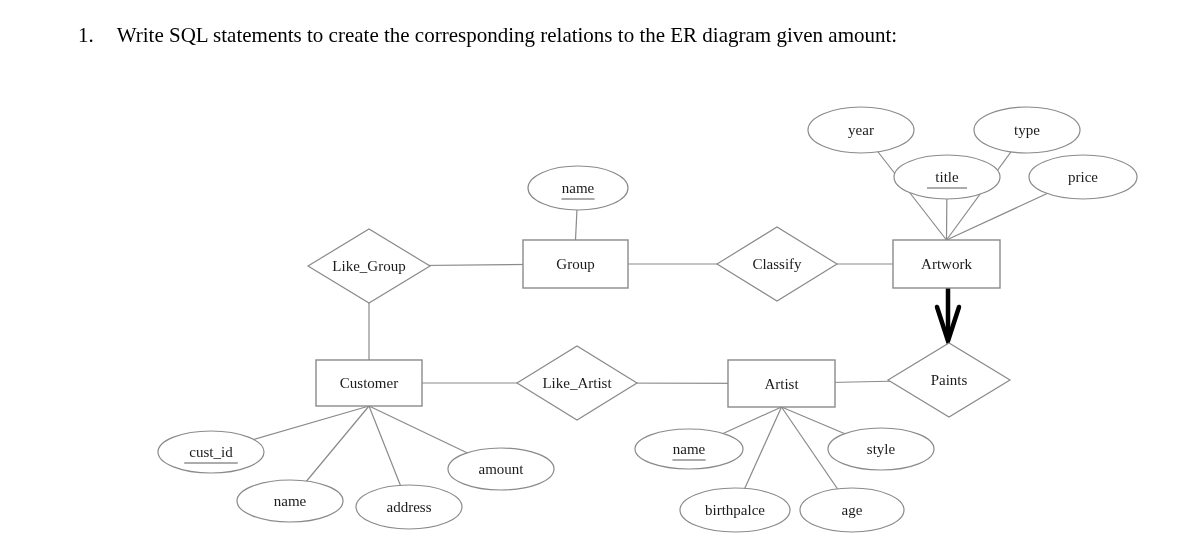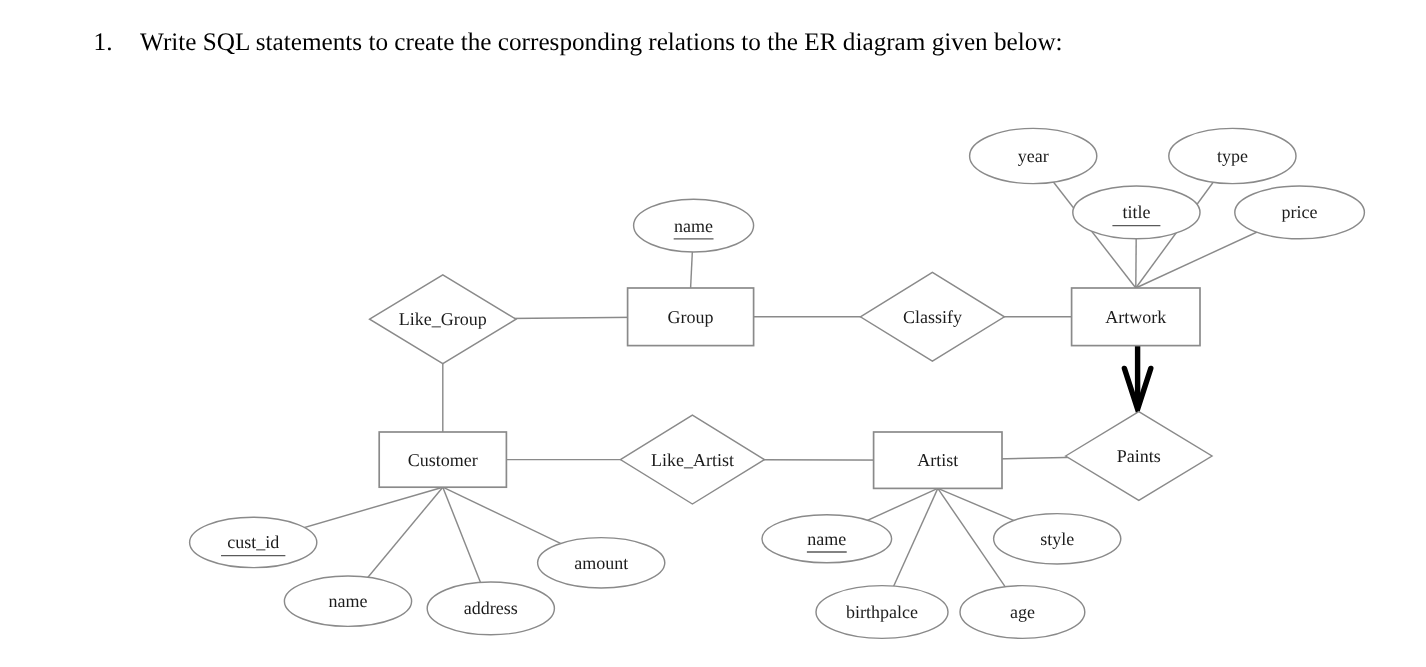--- a/index.html
+++ b/index.html
@@ -34,7 +34,7 @@
 <div id="page">
   <div id="question-heading">
     <span class="q-number">1.</span>
-    <span class="q-text">Write SQL statements to create the corresponding relations to the ER diagram given below:</span>
+    <span class="q-text">Write SQL statements to create the corresponding relations to the ER diagram given amount:</span>
   </div>
   <svg id="er-svg" width="1188" height="556" viewBox="0 0 1188 556" xmlns="http://www.w3.org/2000/svg">
       <line x1="369" y1="266" x2="575.5" y2="264" stroke="#8a8a8a" stroke-width="1.2"></line>

